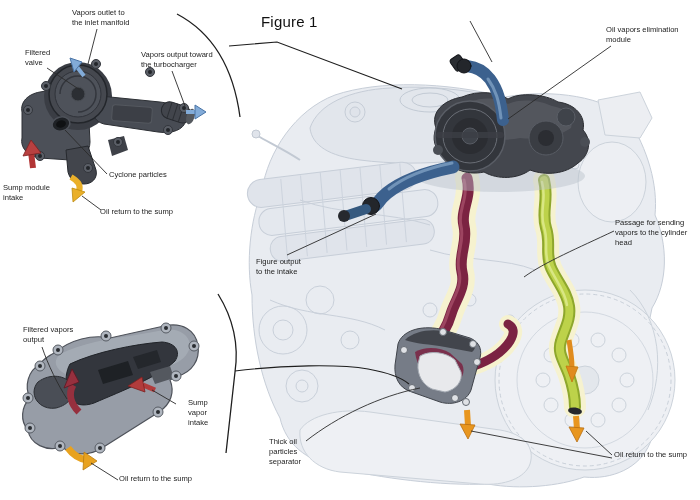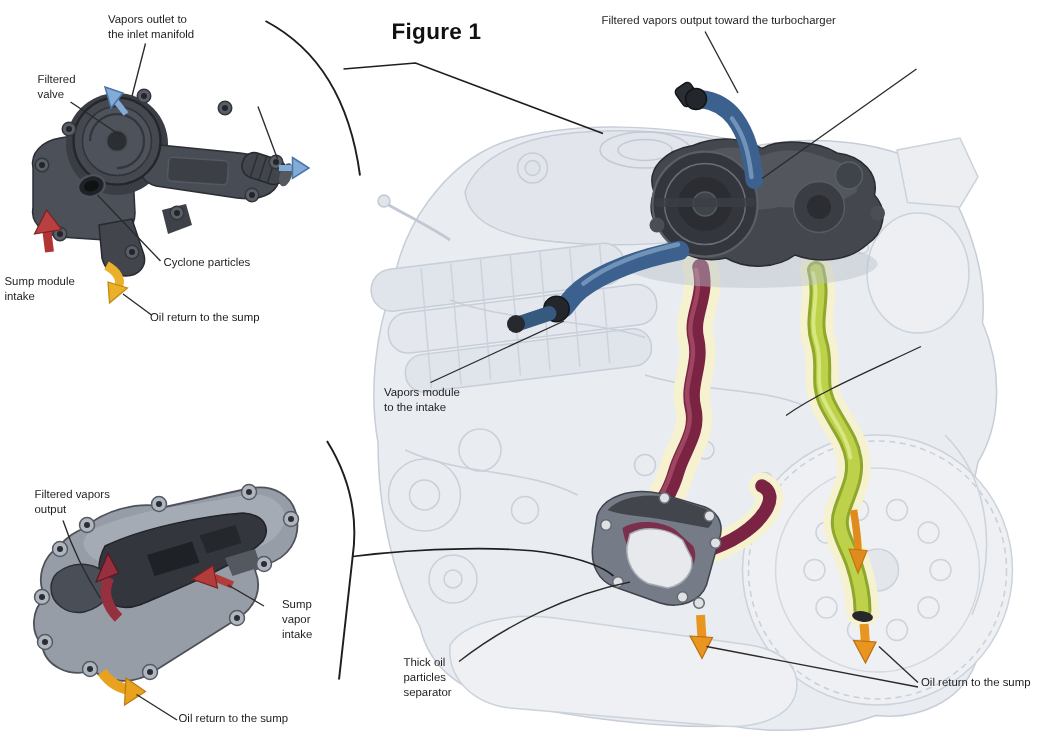--- a/index.html
+++ b/index.html
@@ -8,7 +8,7 @@
   svg.art{position:absolute;left:0;top:0;}
   .lbl{position:absolute;font-size:7.6px;line-height:1.32;color:#1c1c1c;
        white-space:pre-line;letter-spacing:0;}
-  .title{position:absolute;font-size:15px;font-weight:bold;color:#111;
+  .title{position:absolute;font-size:15px;font-weight:normal;color:#111;
          letter-spacing:.2px;white-space:nowrap;}
 </style>
 </head>

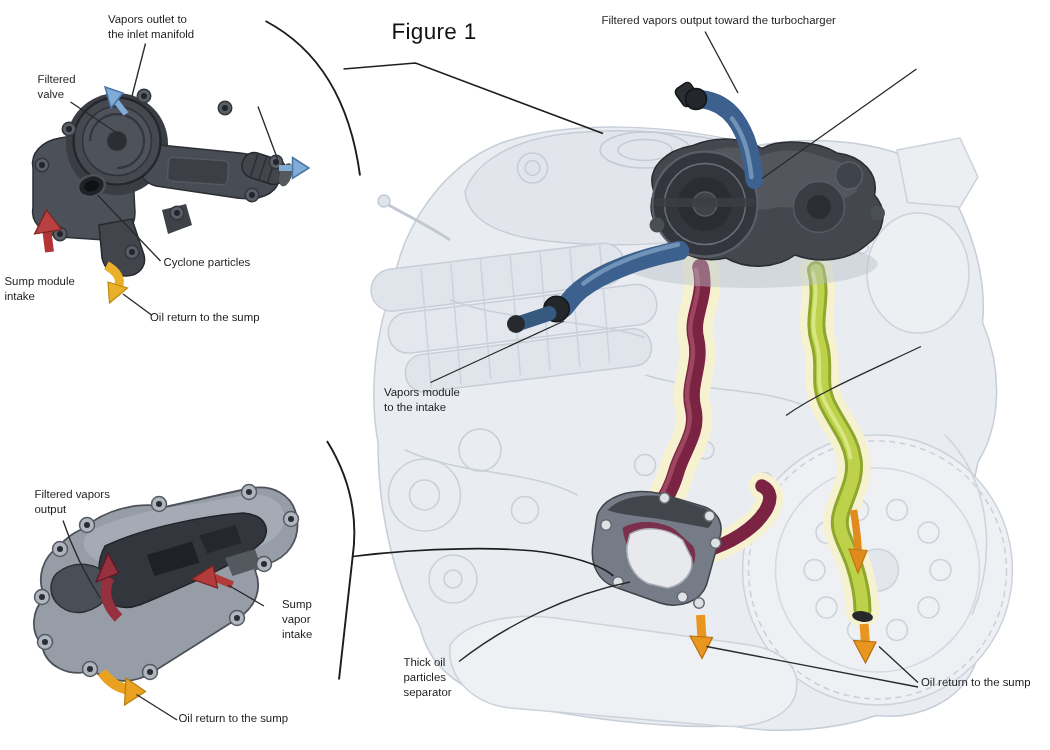--- a/index.html
+++ b/index.html
@@ -351,7 +351,6 @@
 
 <div class="lbl" style="left:100px;top:207px">Oil return to the sump</div>
 
-<div class="lbl" style="left:401px;top:9px">Filtered vapors output toward the turbocharger</div>
 
 
 

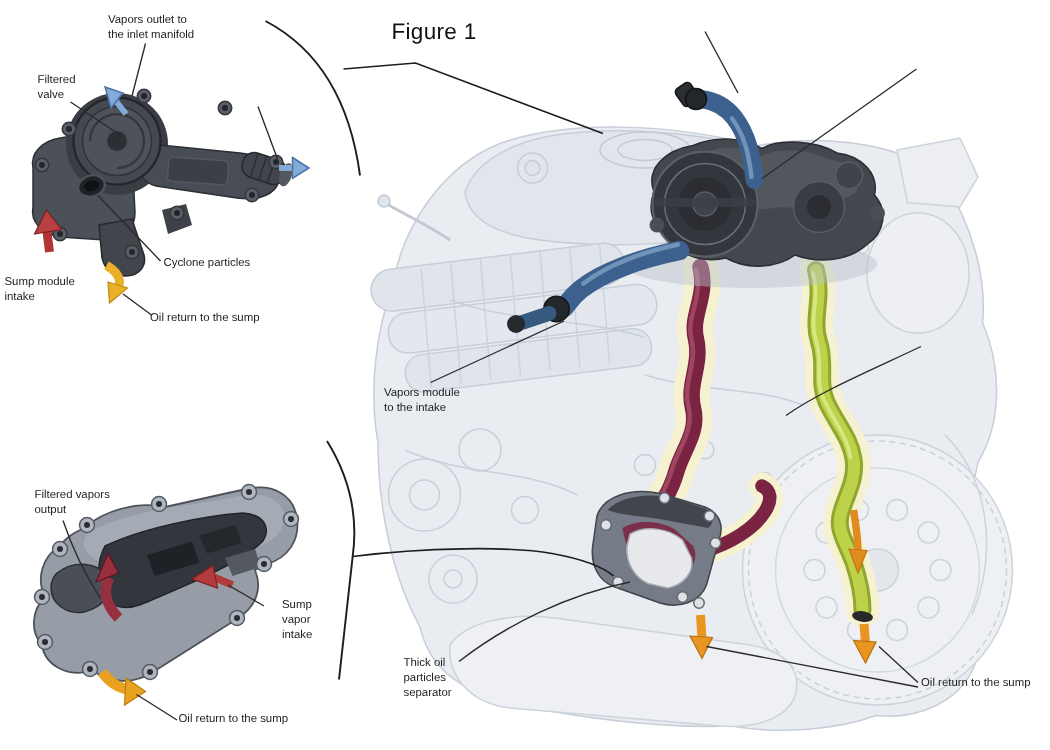--- a/index.html
+++ b/index.html
@@ -352,6 +352,8 @@
 <div class="lbl" style="left:100px;top:207px">Oil return to the sump</div>
 
 
+<div class="lbl" style="left:606px;top:25px">Oil vapors elimination
+module</div>
 
 
 <div class="lbl" style="left:256px;top:257px">Vapors module

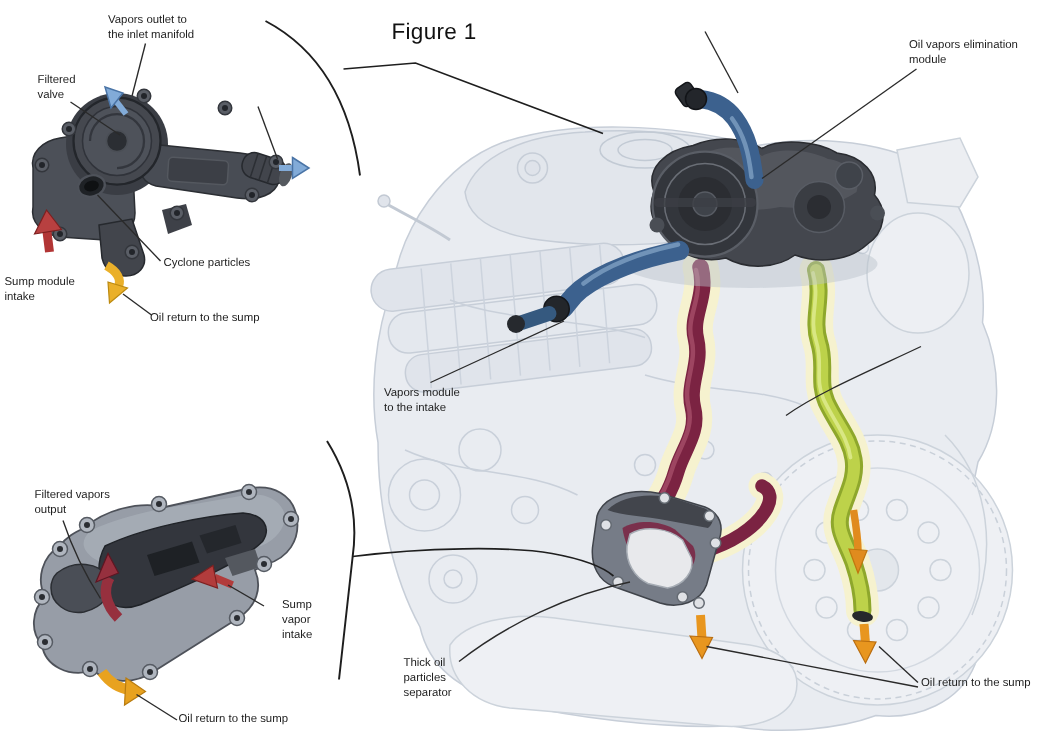--- a/index.html
+++ b/index.html
@@ -343,6 +343,8 @@
 <div class="lbl" style="left:25px;top:48px">Filtered
 valve</div>
 
+<div class="lbl" style="left:141px;top:50px">Vapors output toward
+the turbocharger</div>
 
 <div class="lbl" style="left:109px;top:170px">Cyclone particles</div>
 

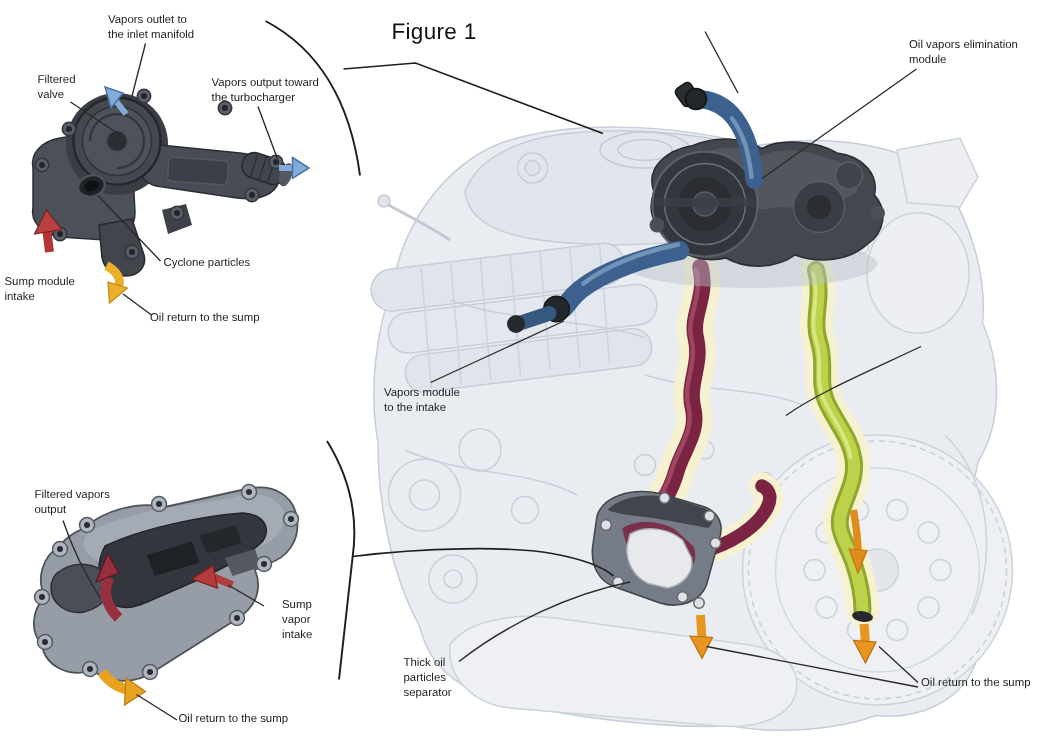--- a/index.html
+++ b/index.html
@@ -357,6 +357,9 @@
 <div class="lbl" style="left:606px;top:25px">Oil vapors elimination
 module</div>
 
+<div class="lbl" style="left:615px;top:218px">Passage for sending
+vapors to the cylinder
+head</div>
 
 <div class="lbl" style="left:256px;top:257px">Vapors module
 to the intake</div>

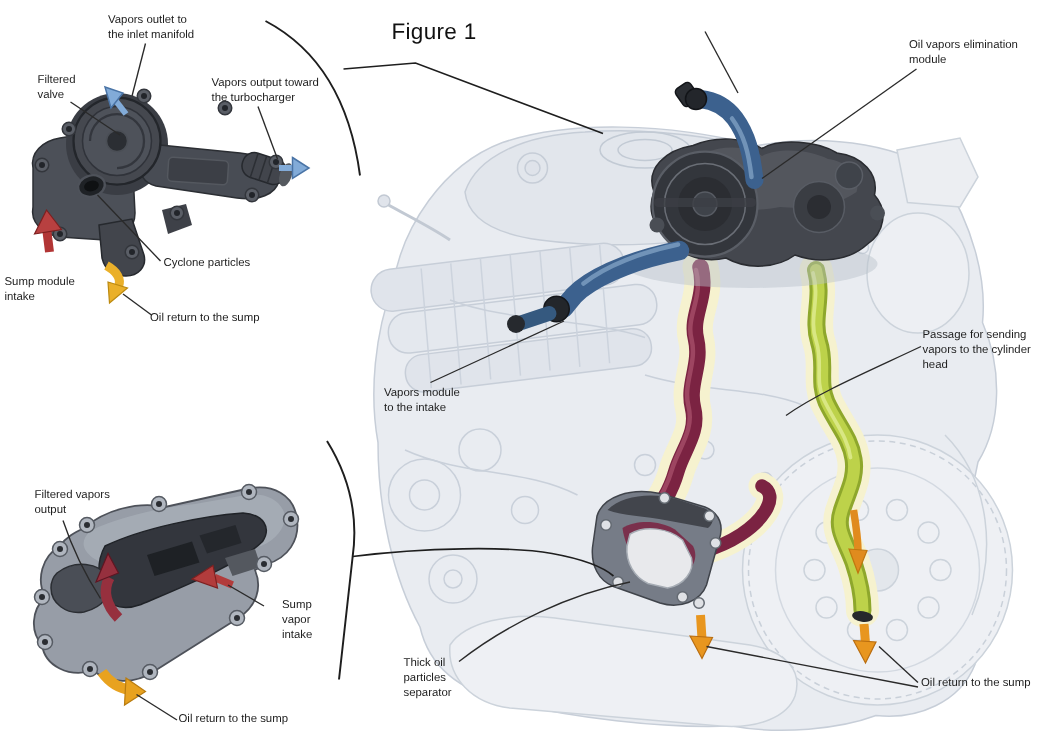--- a/index.html
+++ b/index.html
@@ -361,7 +361,7 @@
 vapors to the cylinder
 head</div>
 
-<div class="lbl" style="left:256px;top:257px">Vapors module
+<div class="lbl" style="left:256px;top:257px">Figure output
 to the intake</div>
 
 <div class="lbl" style="left:269px;top:437px">Thick oil

